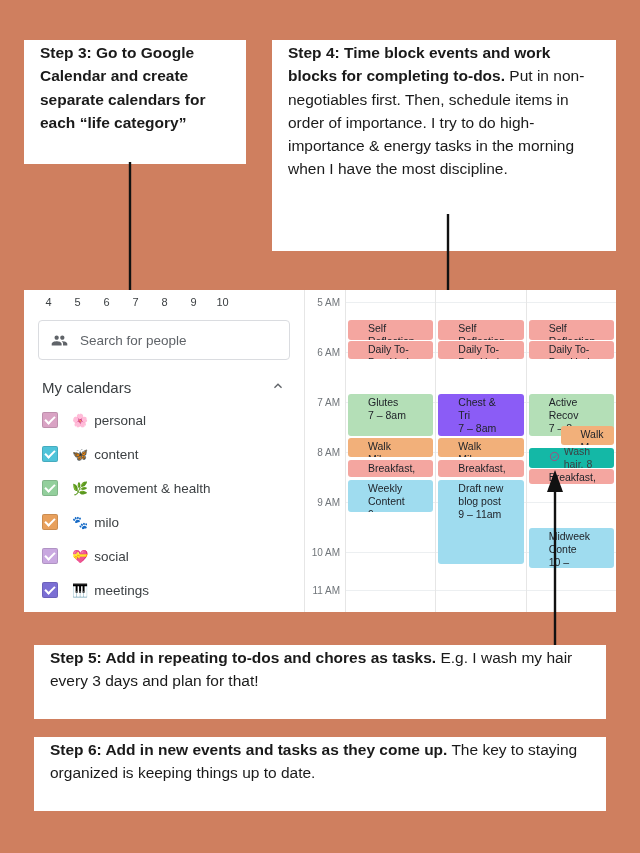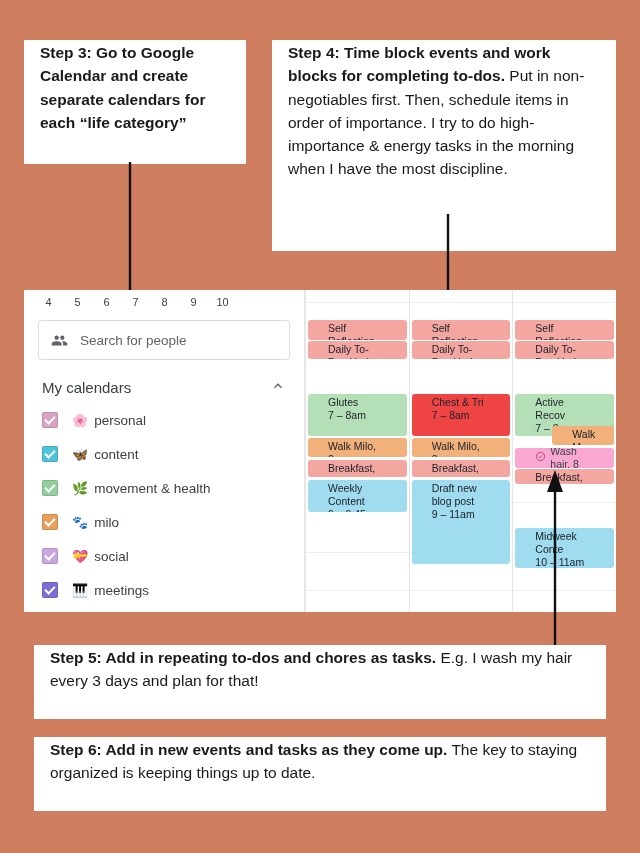--- a/index.html
+++ b/index.html
@@ -298,6 +298,15 @@
   </div>
 
   <div id="grid">
+    <div id="times">
+      <div class="tlabel" style="top:12px">5 AM</div>
+      <div class="tlabel" style="top:62px">6 AM</div>
+      <div class="tlabel" style="top:112px">7 AM</div>
+      <div class="tlabel" style="top:162px">8 AM</div>
+      <div class="tlabel" style="top:212px">9 AM</div>
+      <div class="tlabel" style="top:262px">10 AM</div>
+      <div class="tlabel" style="top:300px">11 AM</div>
+    </div>
 
     <div class="daycol">
       <div class="hline" style="top:12px"></div>

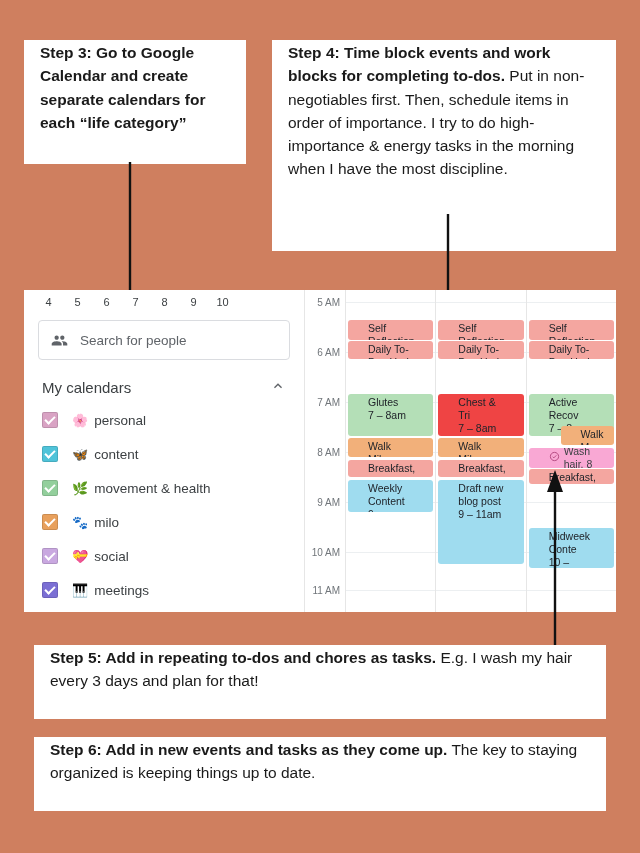--- a/index.html
+++ b/index.html
@@ -354,7 +354,7 @@
       <div class="ev" style="top:51px;height:18px;background:#f4a6a0">
         <span>Daily To-Dos Upd</span>
       </div>
-      <div class="ev" style="top:104px;height:42px;background:#ef4444">
+      <div class="ev" style="top:104px;height:42px;background:#8b5cf6">
         <span>Chest &amp; Tri</span>
         <span class="t2">7 – 8am</span>
       </div>

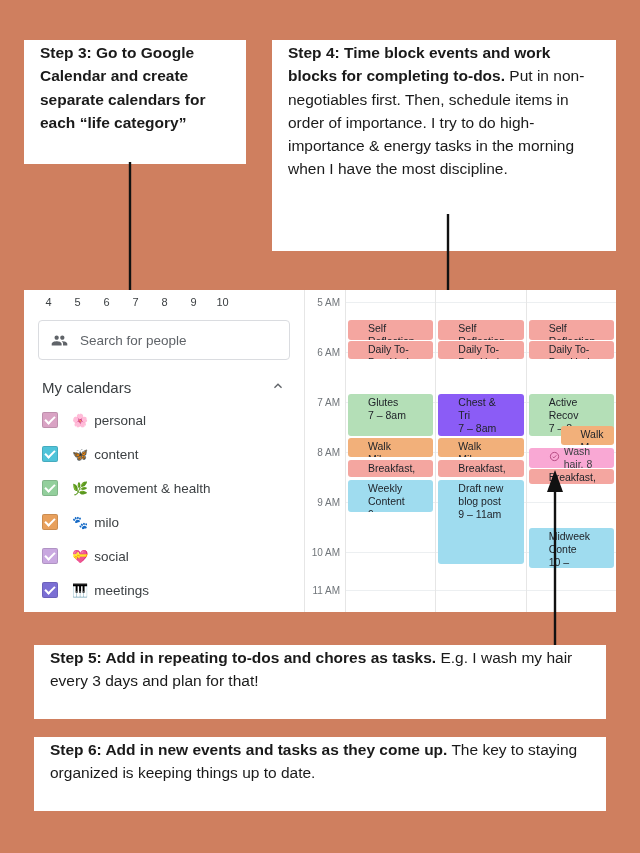--- a/index.html
+++ b/index.html
@@ -392,7 +392,7 @@
       <div class="ev" style="top:136px;height:19px;left:38%;background:#f2b07a">
         <span>Walk M</span>
       </div>
-      <div class="ev task" style="top:158px;height:20px;background:#f9a8d4">
+      <div class="ev task" style="top:158px;height:20px;background:#14b8a6">
         <span class="chk">
           <svg width="11" height="11" viewBox="0 0 24 24" fill="none" stroke="#b0457d" stroke-width="2">
               <circle cx="12" cy="12" r="9"></circle>

